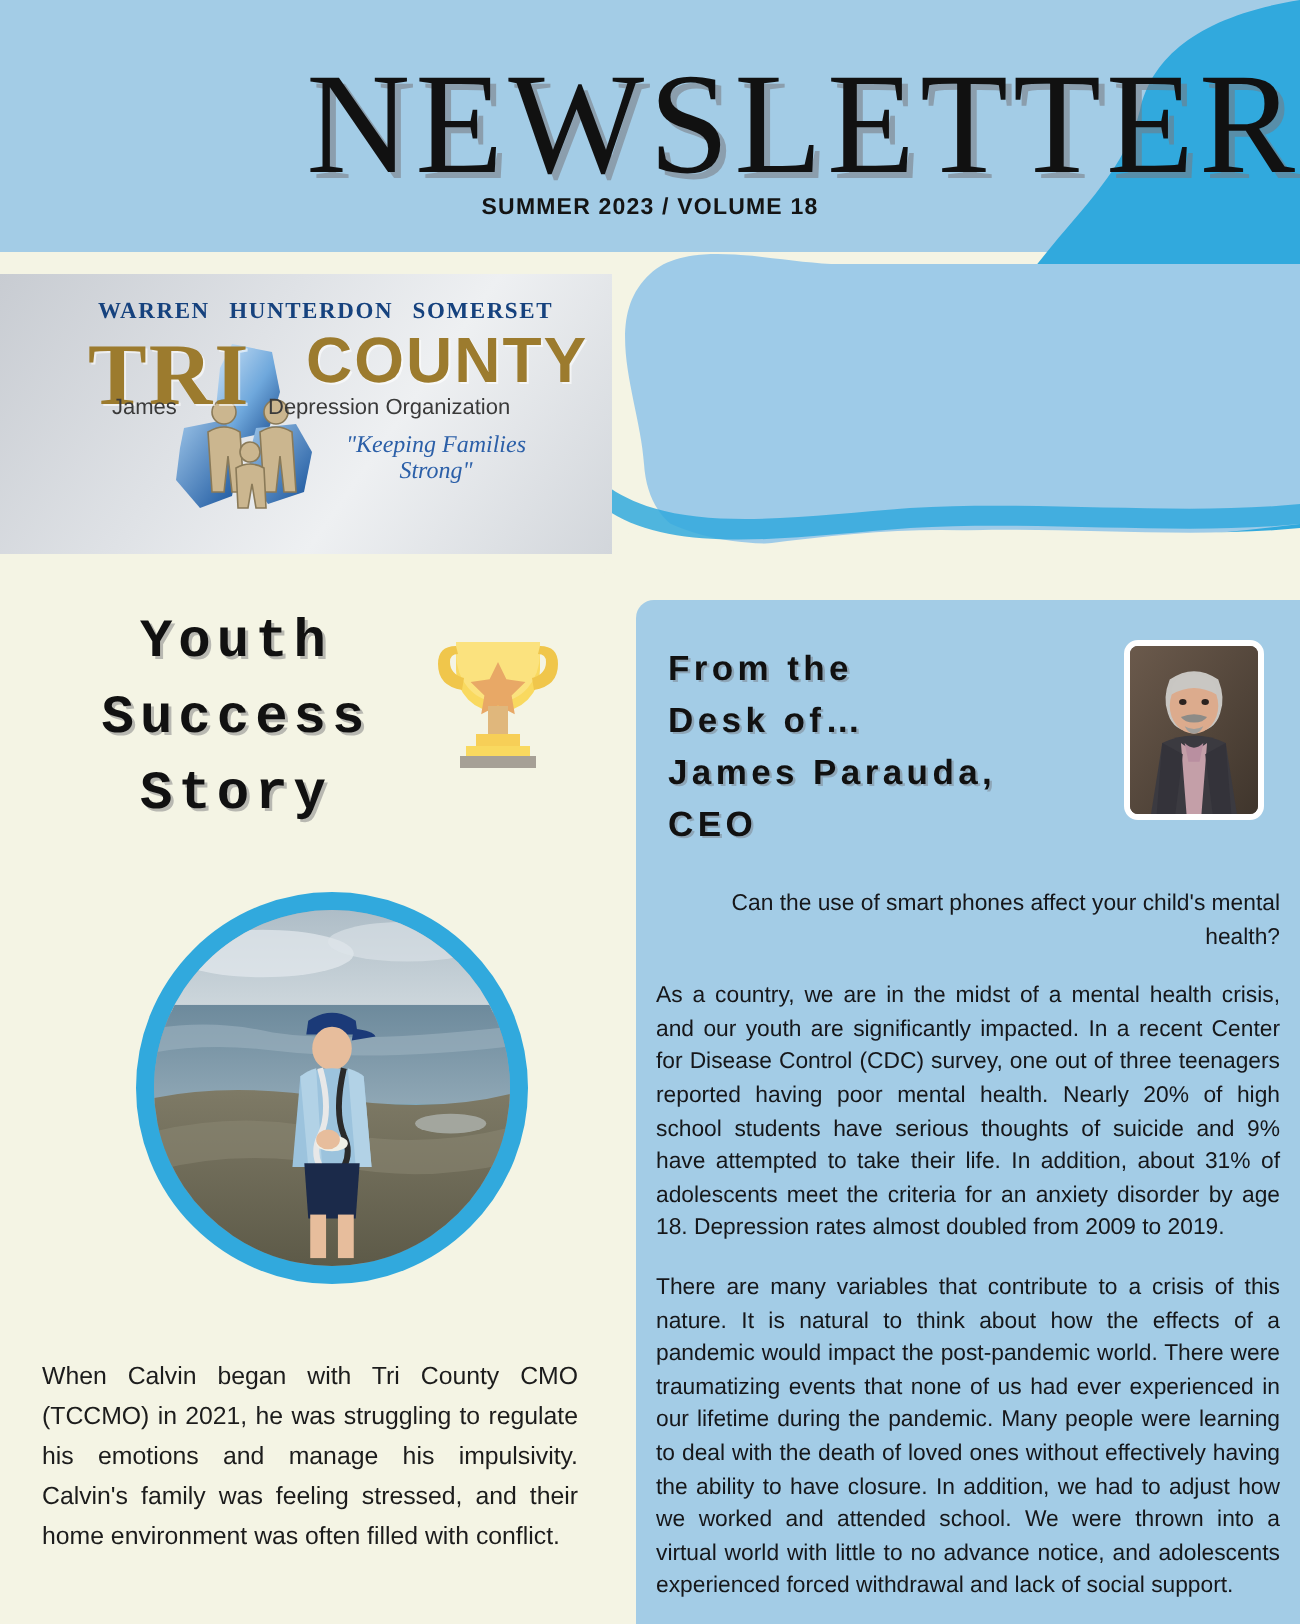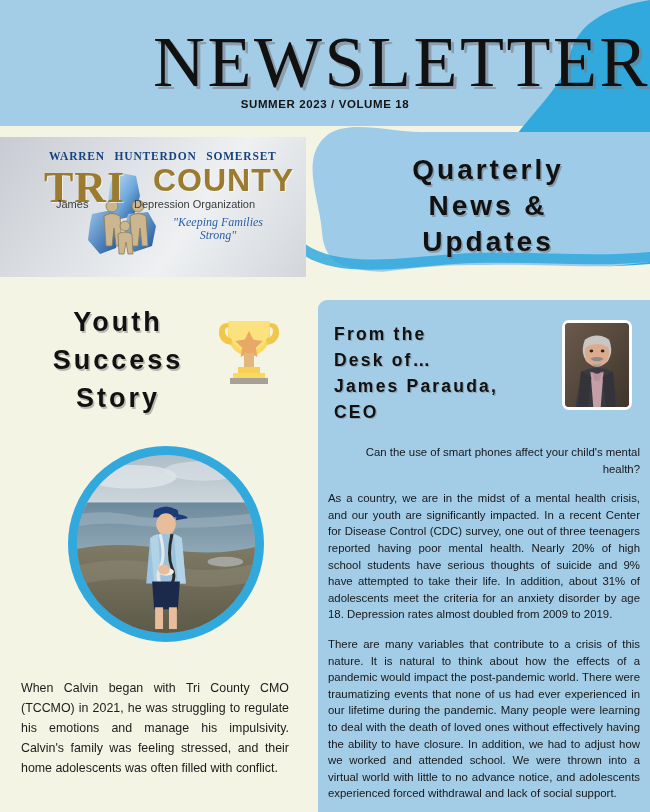--- a/index.html
+++ b/index.html
@@ -327,9 +327,6 @@
     </div>
   </div>
 
-  <div class="quarterly" style="white-space: pre-line;">Quarterly
-News &amp;
-Updates</div>
 
   <div class="youth-title" style="white-space: pre-line;">Youth
 Success

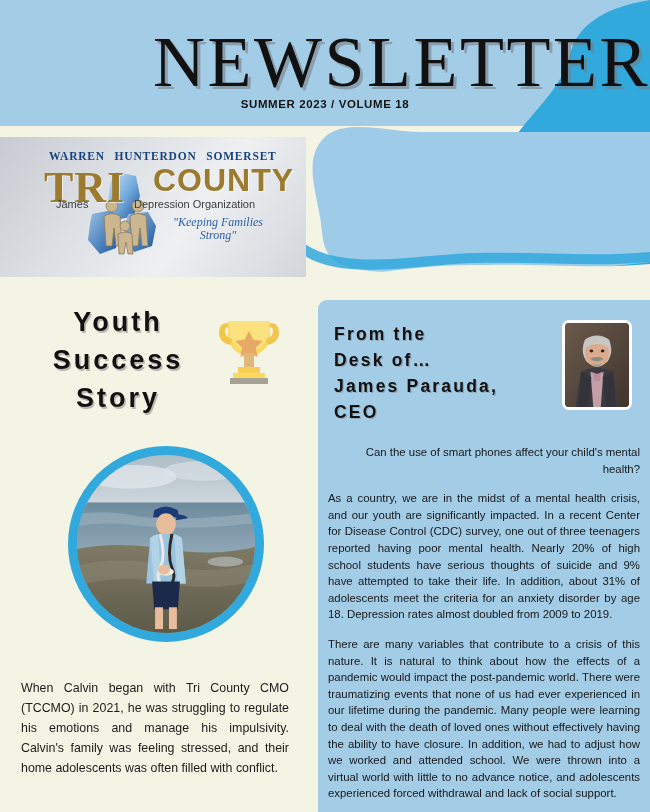--- a/index.html
+++ b/index.html
@@ -168,6 +168,7 @@
     letter-spacing: 3px;
     color: #111111;
     text-shadow: 1.5px 1.5px 0 rgba(110,110,115,0.45);
+    font-family: Liberation Mono, monospace;
   }
   .trophy {
     position: absolute;

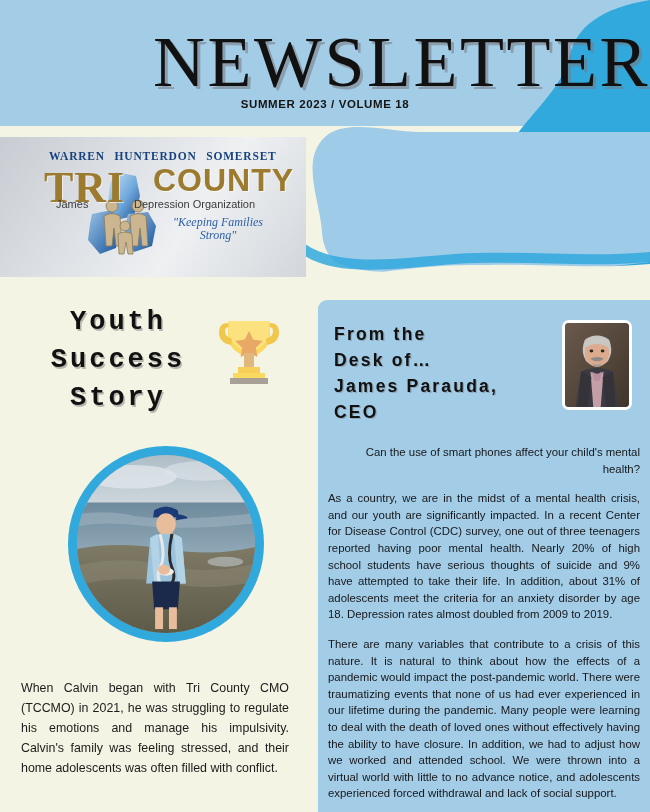--- a/index.html
+++ b/index.html
@@ -388,7 +388,7 @@
     </svg>
   </div>
 
-  <div class="calvin-text">When Calvin began with Tri County CMO (TCCMO) in 2021, he was struggling to regulate his emotions and manage his impulsivity. Calvin's family was feeling stressed, and their home adolescents was often filled with conflict.</div>
+  <div class="calvin-text">When Calvin began with Tri County CMO (TCCMO) in 2021, he was struggling to regulate his emotions and manage his impulsivity. Calvin's family was feeling stressed, and their home environment was often filled with conflict.</div>
 
   <div class="right-panel">
     <div class="desk-title" style="white-space: pre-line;">From the

